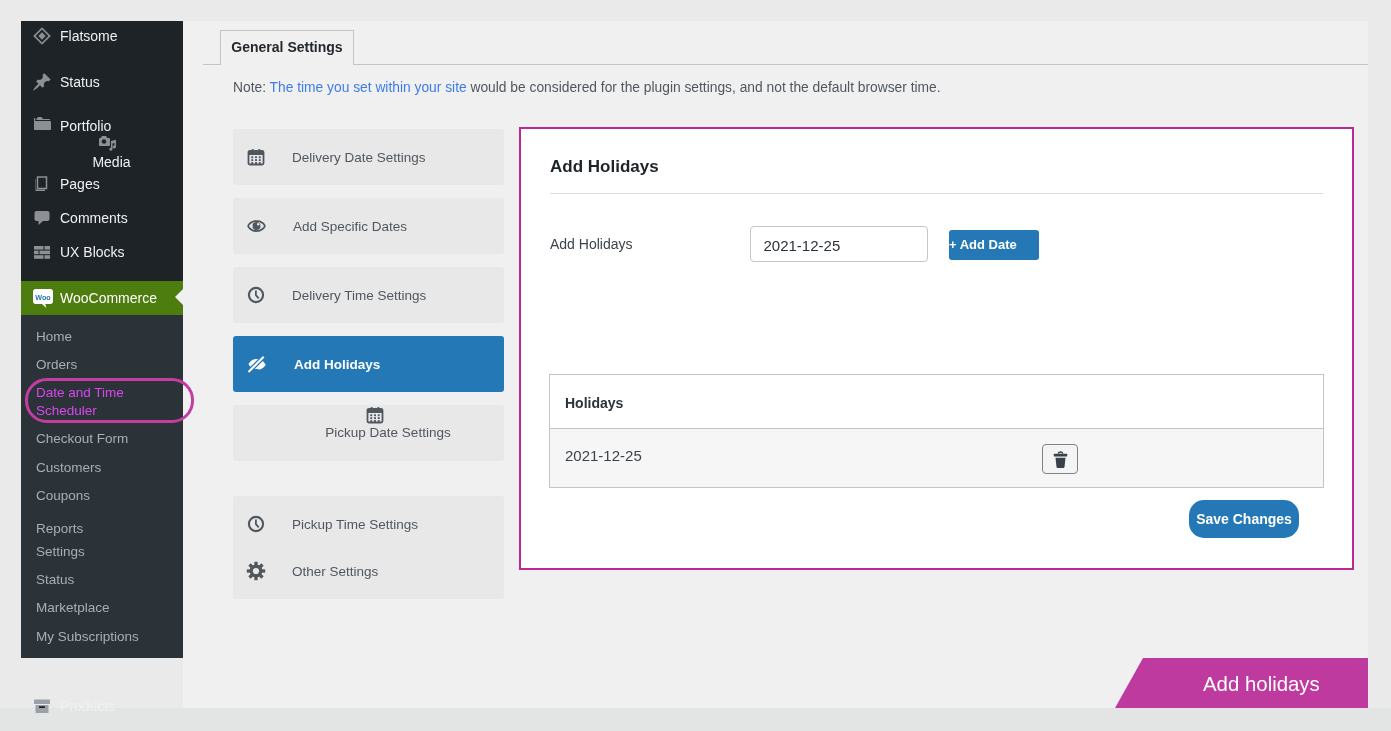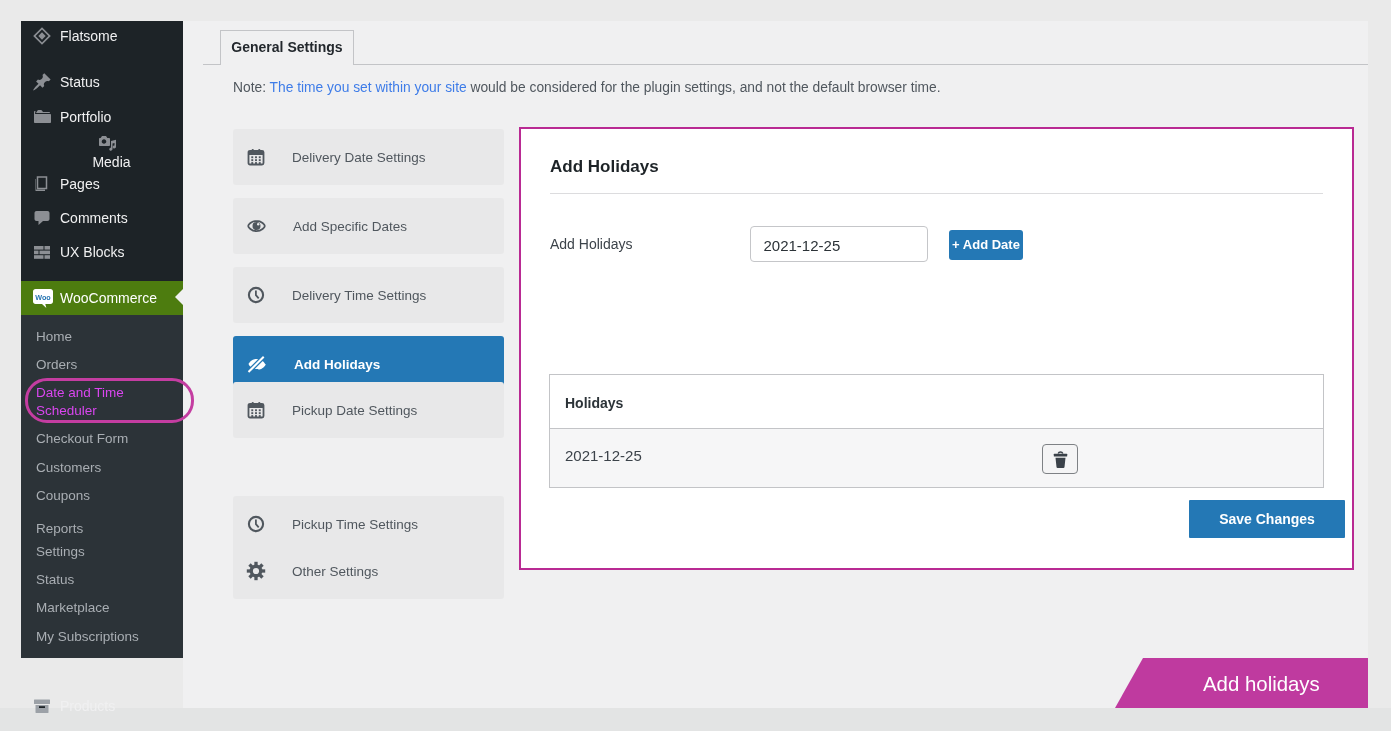--- a/index.html
+++ b/index.html
@@ -73,7 +73,7 @@
         </svg>
       <span class="t">Status</span>
     </div>
-    <div class="mi" style="top:78.5px;">
+    <div class="mi" style="top:78.5px;align-items:flex-end;">
       <svg width="20" height="20" viewBox="0 0 20 20">
           <path fill="#8c8f94" d="M4 6l1.5-2.5c.2-.3.5-.5.9-.5H9c.4 0 .7.2.9.5L11 5h6c.55 0 1 .45 1 1H4zm-1 1h15c.55 0 1 .45 1 1v7c0 .55-.45 1-1 1H3c-.55 0-1-.45-1-1V5c0-.55.45-1 1-1h.5z"></path>
         </svg>

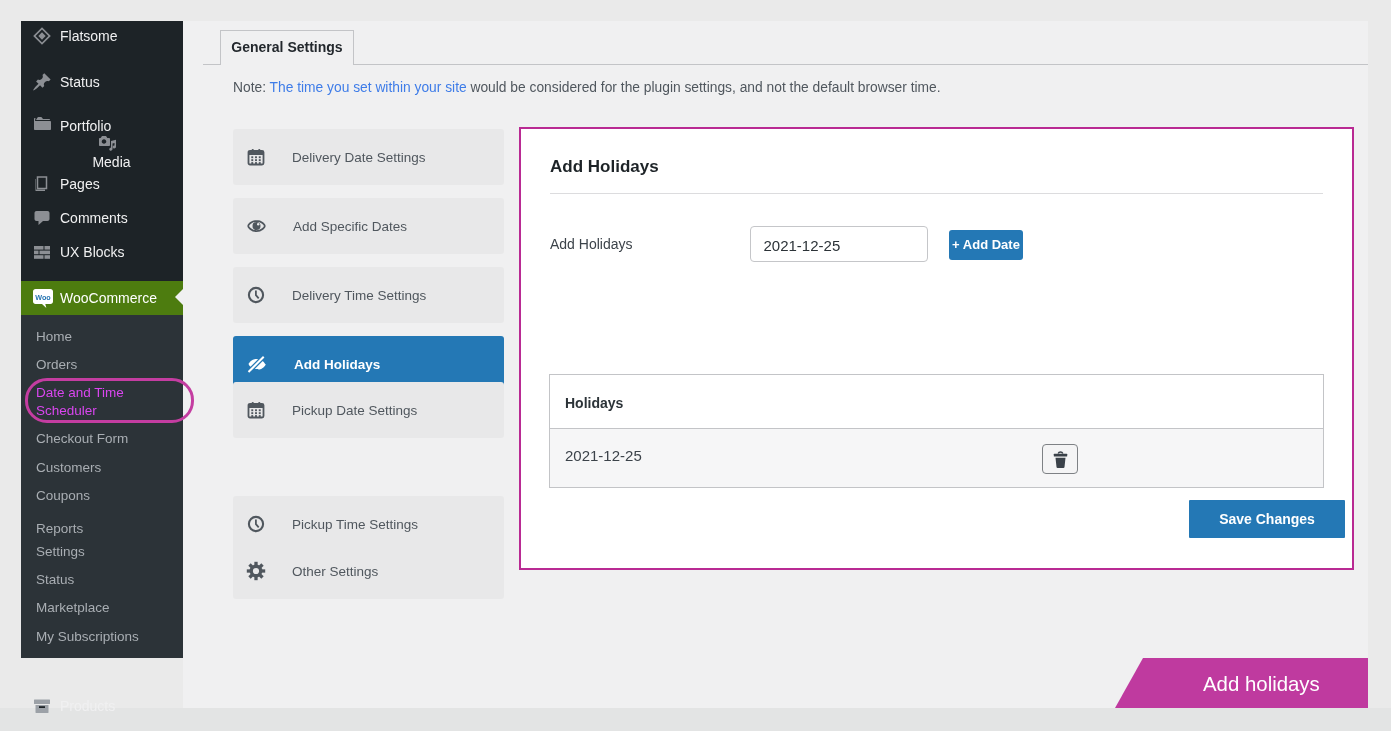--- a/index.html
+++ b/index.html
@@ -40,7 +40,7 @@
   #phr { left:29px; top:64px; width:773px; height:1px; background:#dcdcde; }
   #plabel { left:29px; top:107px; font-size:14px; color:#3c434a; }
   #pinput { left:228.5px; top:97px; width:178.5px; height:36px; background:#fff; border:1px solid #c5c6c9; border-radius:4px; font-size:15px; color:#2c3338; line-height:37px; padding-left:13px; }
-  #paddbtn { left:428px; top:101px; width:74px; height:30px; background:#2478b5; border-radius:3px; color:#fff; font-size:13px; font-weight:bold; text-align:center; line-height:30px; }
+  #paddbtn { left:428px; top:101px; width:90px; height:30px; background:#2478b5; border-radius:3px; color:#fff; font-size:13px; font-weight:bold; text-align:left; line-height:30px; }
   #ptable { left:28px; top:245px; width:775px; height:114px; border:1px solid #c3c4c7; }
   #pthead { left:0; top:0; width:100%; height:54px; background:#fff; border-bottom:1px solid #c3c4c7; }
   #pthead .t { position:absolute; left:15px; top:20px; font-size:14px; font-weight:bold; color:#2c3338; }

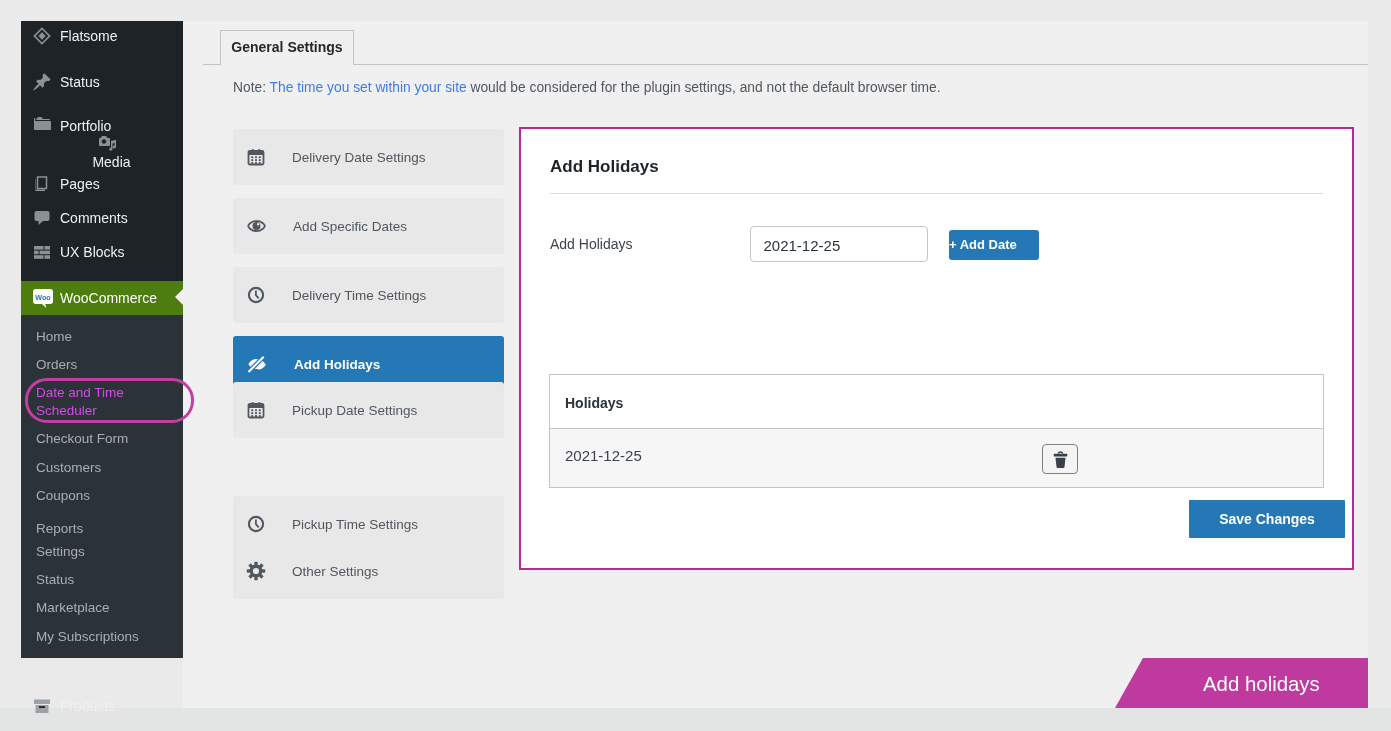--- a/index.html
+++ b/index.html
@@ -194,7 +194,7 @@
       </svg>
     <span class="t">Add Holidays</span>
   </div>
-  <div class="sbtn" style="top:382px;">
+  <div class="sbtn" style="top:405px;flex-direction:column;">
     <svg width="20" height="20" viewBox="0 0 20 20">
         <rect x="2.5" y="3.8" width="15" height="13.7" rx="1.5" fill="none" stroke="#50575e" stroke-width="1.8"></rect>
         <path fill="#50575e" d="M2.5 4h15v4h-15z"></path>

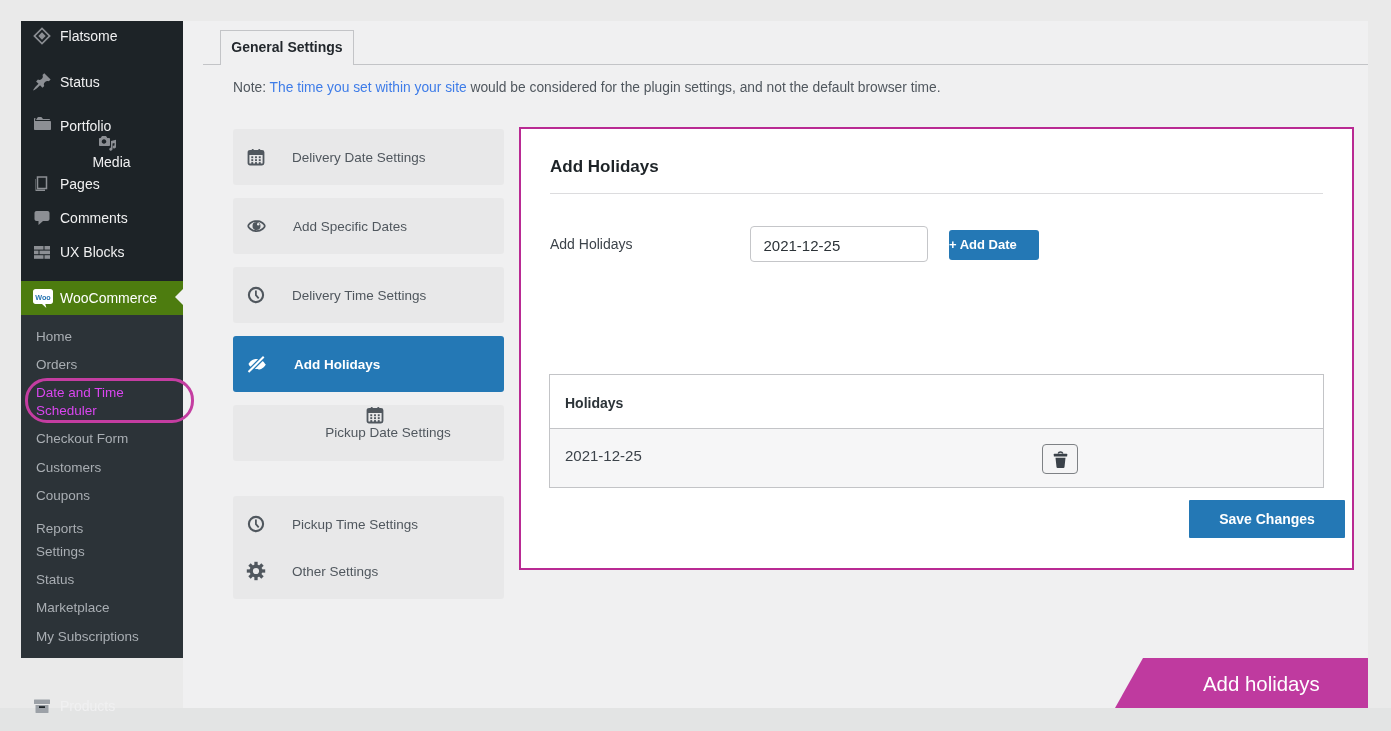--- a/index.html
+++ b/index.html
@@ -47,7 +47,7 @@
   #ptrow { left:0; top:54px; width:100%; height:58px; background:#f6f6f7; }
   #ptrow .t { position:absolute; left:15px; top:18px; font-size:15px; color:#3c434a; }
   #trashbtn { left:521px; top:315px; width:36px; height:30px; background:#f4f4f5; border:1px solid #7e8185; border-radius:4px; display:flex; align-items:center; justify-content:center; }
-  #savebtn { left:668px; top:371px; width:156px; height:38px; background:#2478b5; border-radius:1px; color:#fff; font-size:14px; font-weight:bold; text-align:center; line-height:38px; }
+  #savebtn { left:668px; top:371px; width:110px; height:38px; background:#2478b5; border-radius:15px; color:#fff; font-size:14px; font-weight:bold; text-align:center; line-height:38px; }
 
   
   #annot { left:25px; top:378px; width:169px; height:45px; border:3px solid #c43da1; border-radius:22px; }

